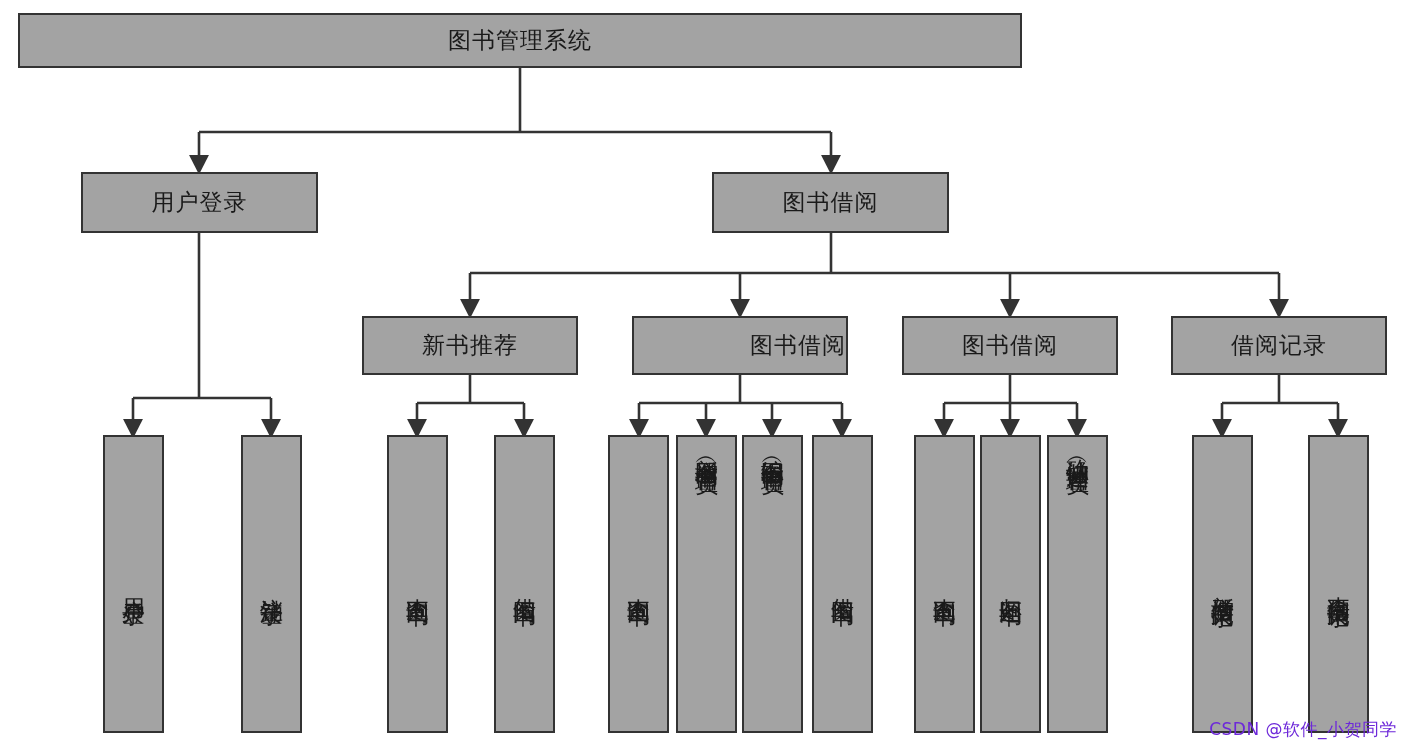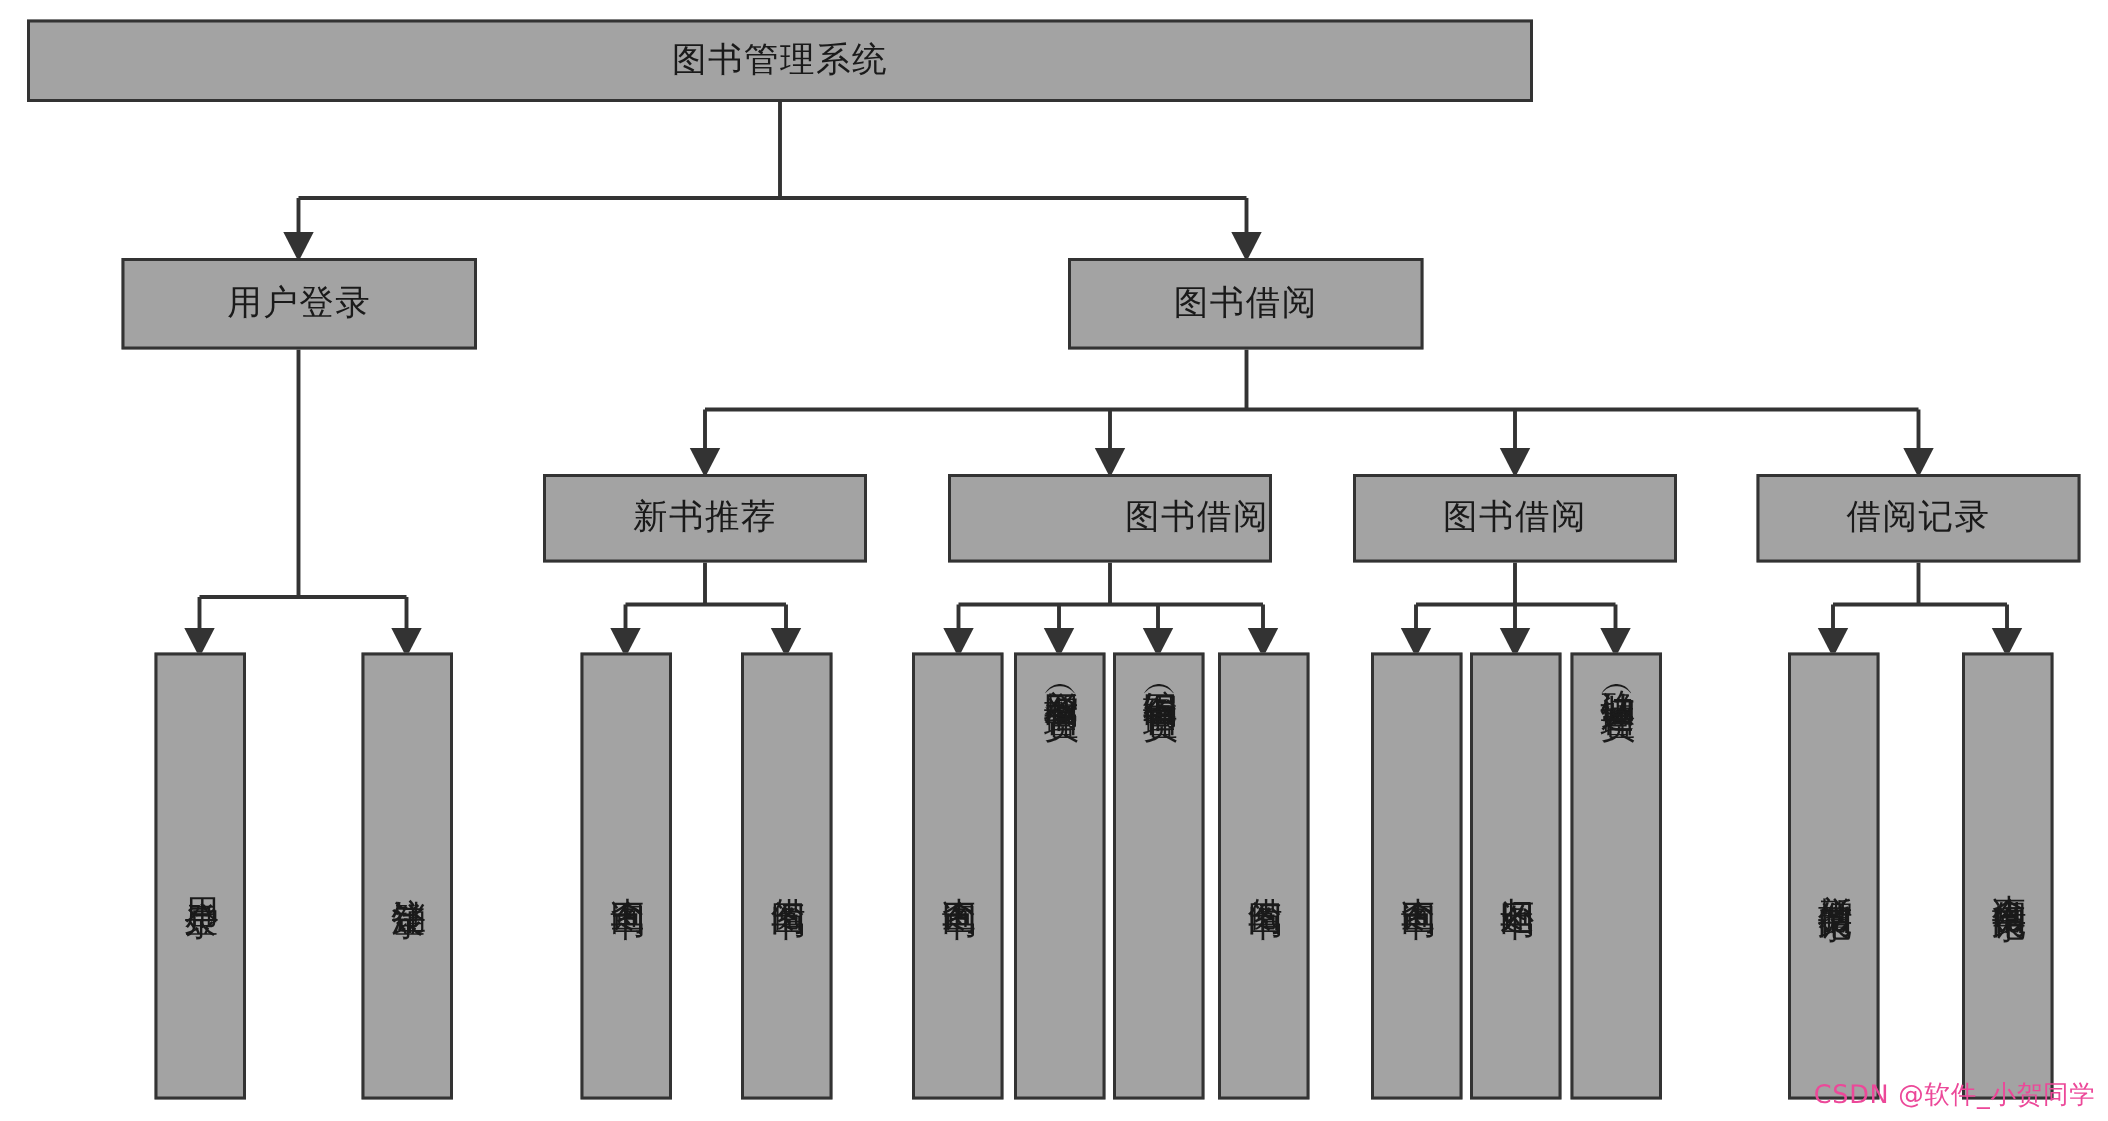--- a/index.html
+++ b/index.html
@@ -68,7 +68,7 @@
     right: 8px;
     bottom: 6px;
     font-size: 17px;
-    color: #ec4899;
+    color: #6d28d9;
     white-space: nowrap;
     letter-spacing: 0.5px;
   }

